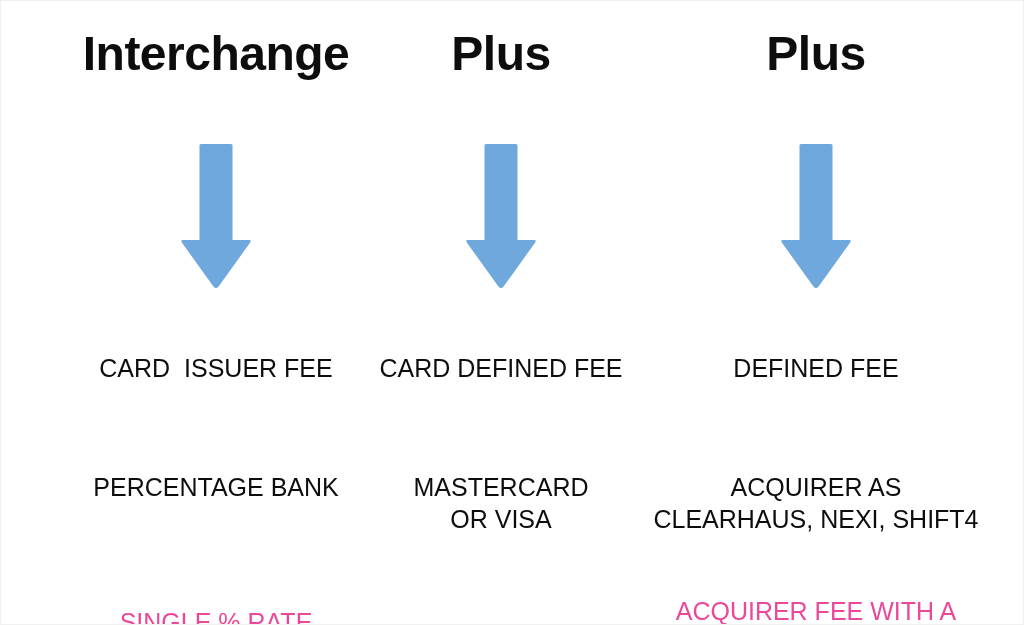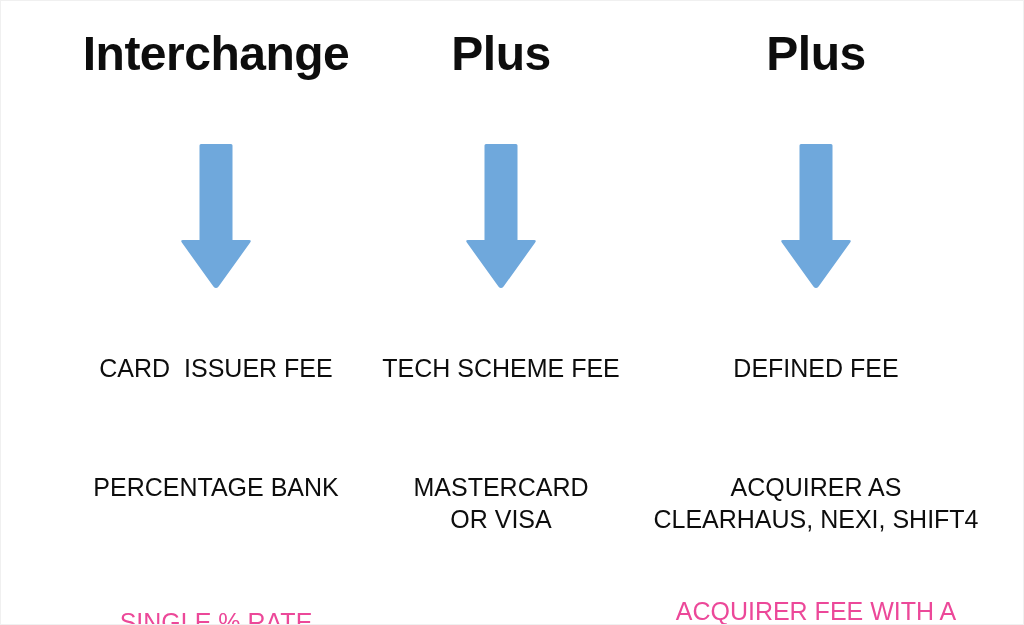--- a/index.html
+++ b/index.html
@@ -139,7 +139,7 @@
         </svg>
       </div>
 
-      <div class="fee-label">TECH SCHEME FEE</div>
+      <div class="fee-label">CARD DEFINED FEE</div>
 
       <div class="entity-label">MASTERCARD OR VISA</div>
 

